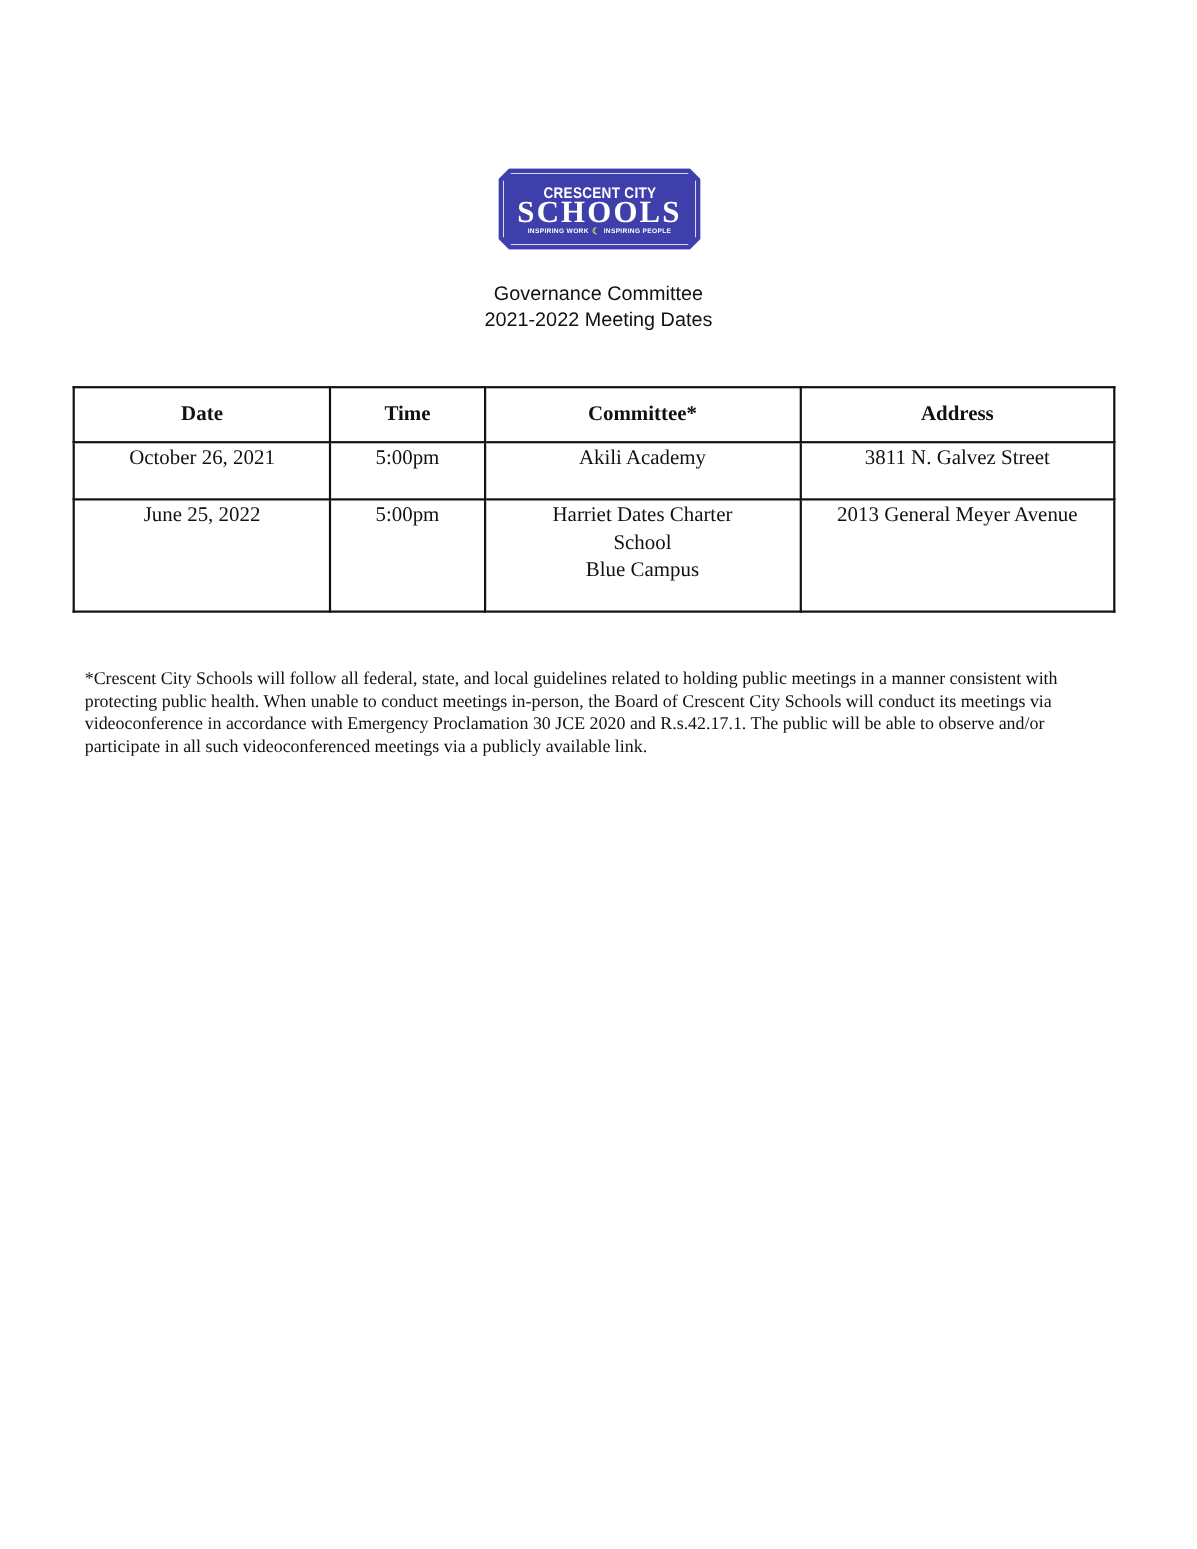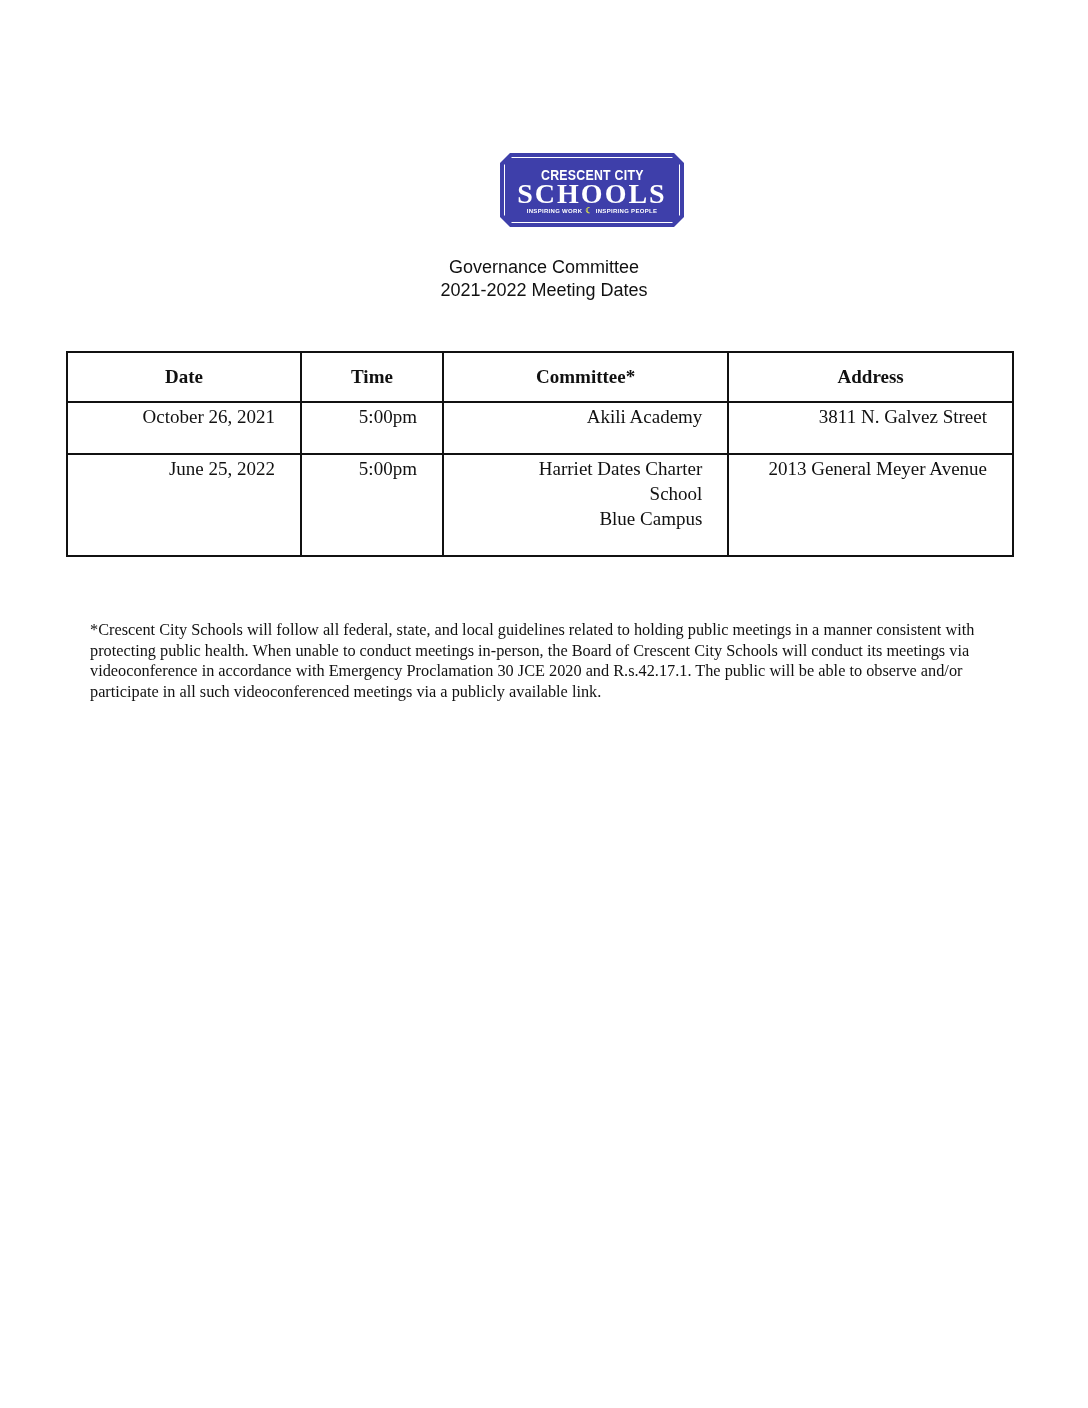--- a/index.html
+++ b/index.html
@@ -30,7 +30,6 @@
       align-items: center;
       justify-content: center;
       color: #ffffff;
-      margin-left: 47px;
     }
     .logo::before {
       content: "";

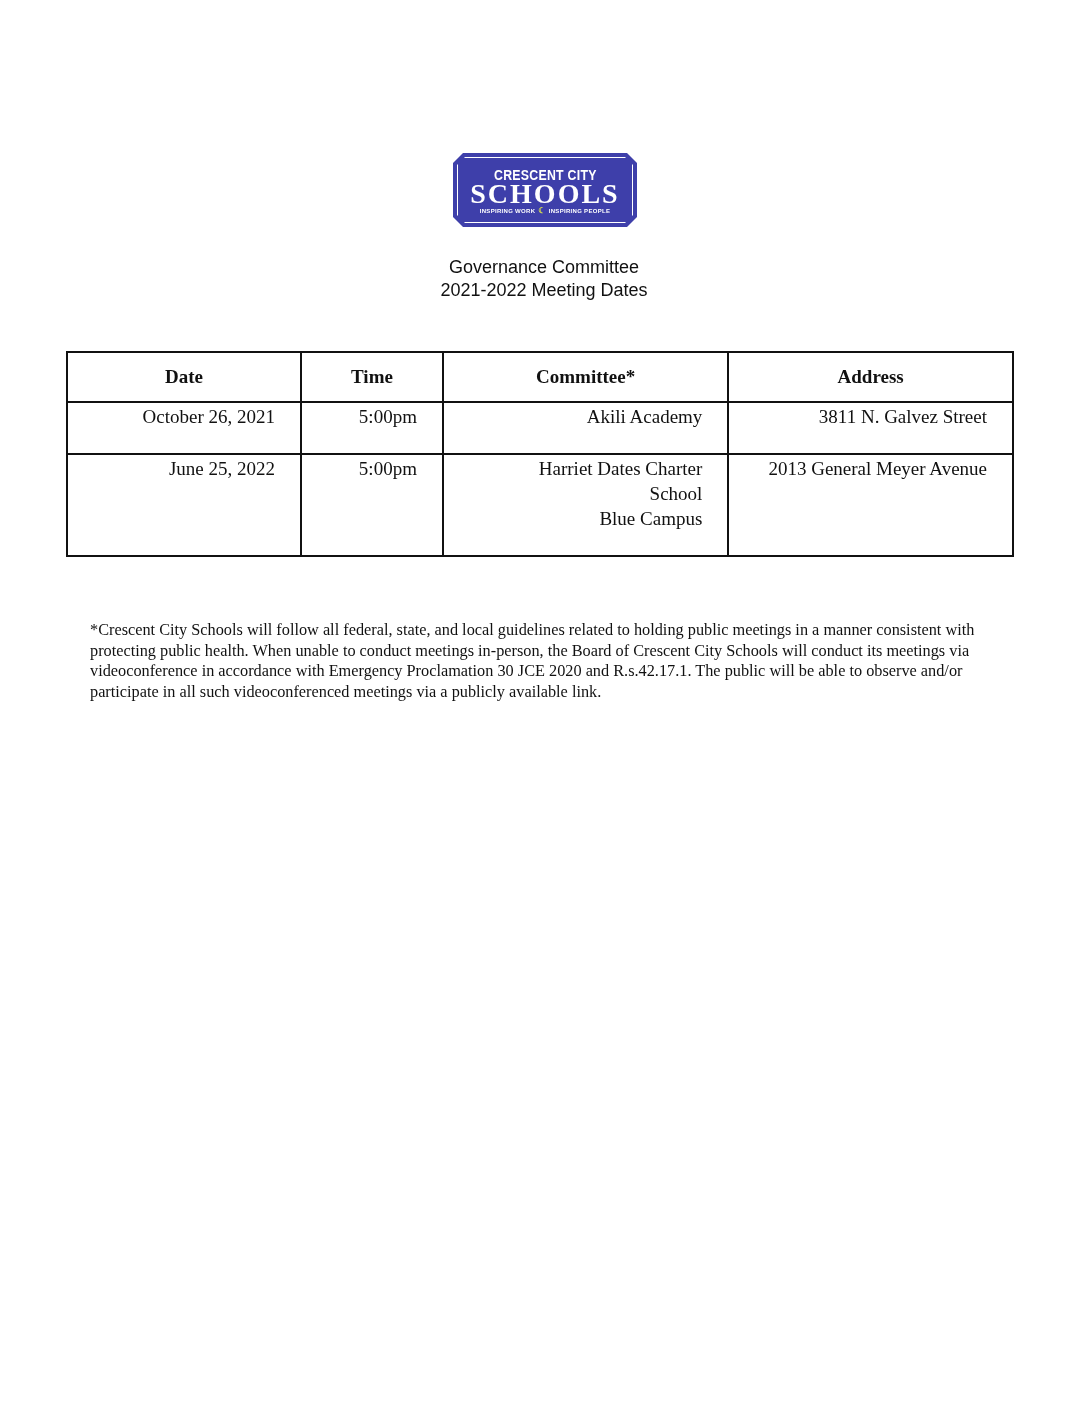--- a/index.html
+++ b/index.html
@@ -92,8 +92,8 @@
     table.schedule th, table.schedule td {
       border: 2px solid #111111;
       vertical-align: top;
-      text-align: right;
-      padding: 0 25px;
+      text-align: center;
+      padding: 0 6px;
     }
     table.schedule th {
       text-align: center;

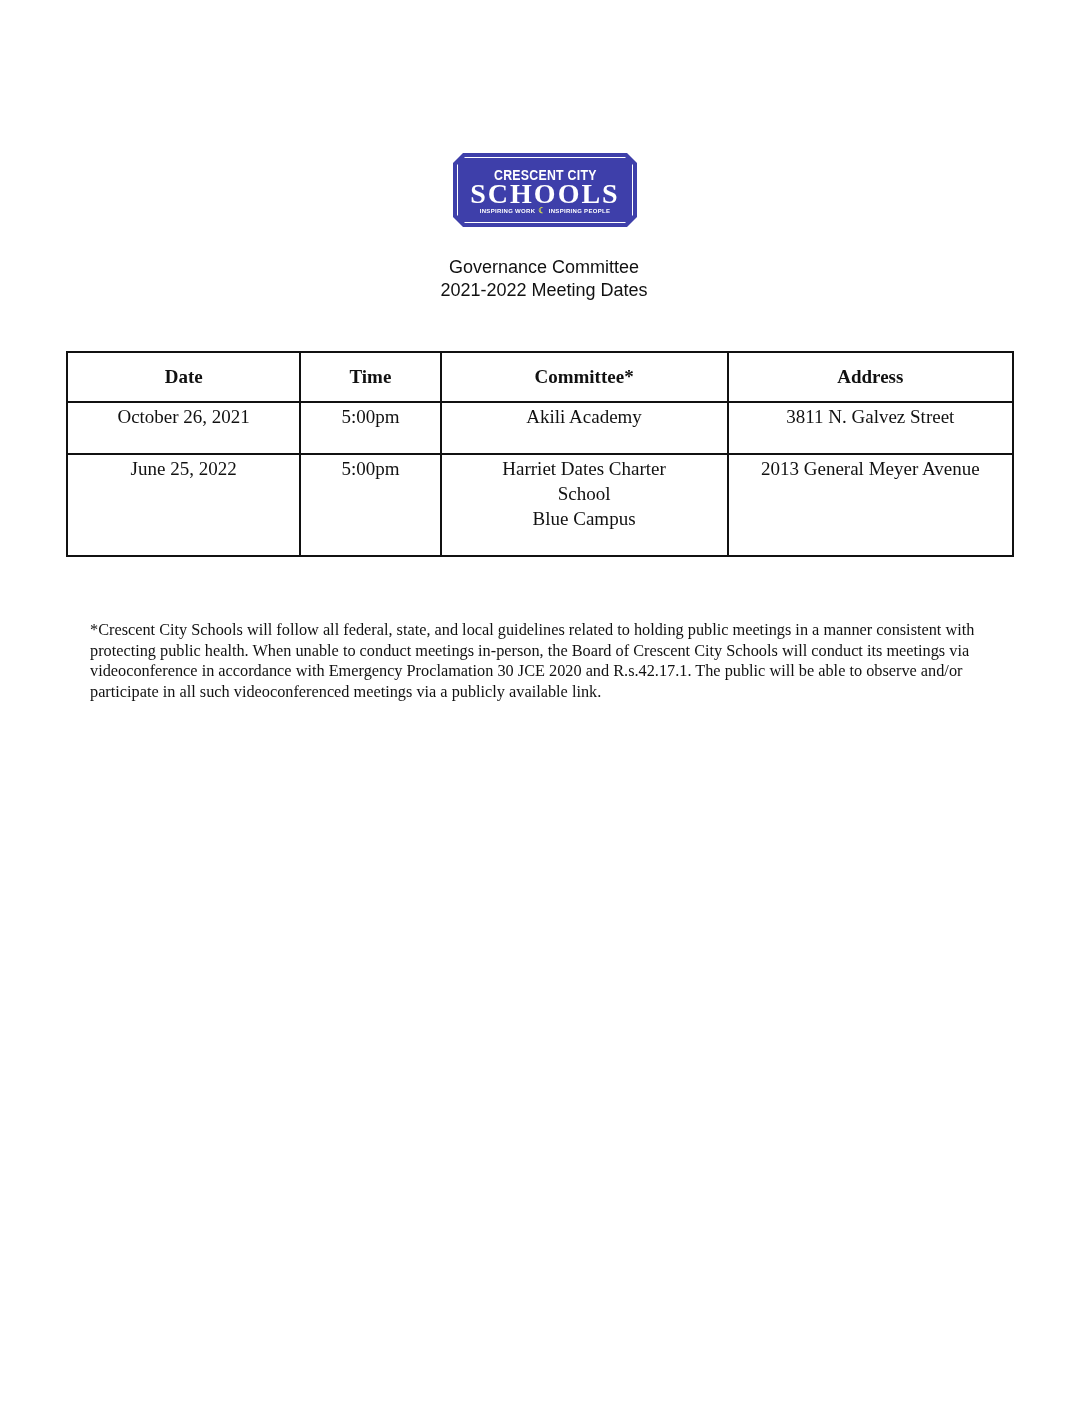--- a/index.html
+++ b/index.html
@@ -122,7 +122,7 @@
       font-family: "Liberation Serif", serif;
       font-size: 16.3px;
       line-height: 20.5px;
-      margin: 13px;
+      margin: 0;
     }
   </style>
 </head>

